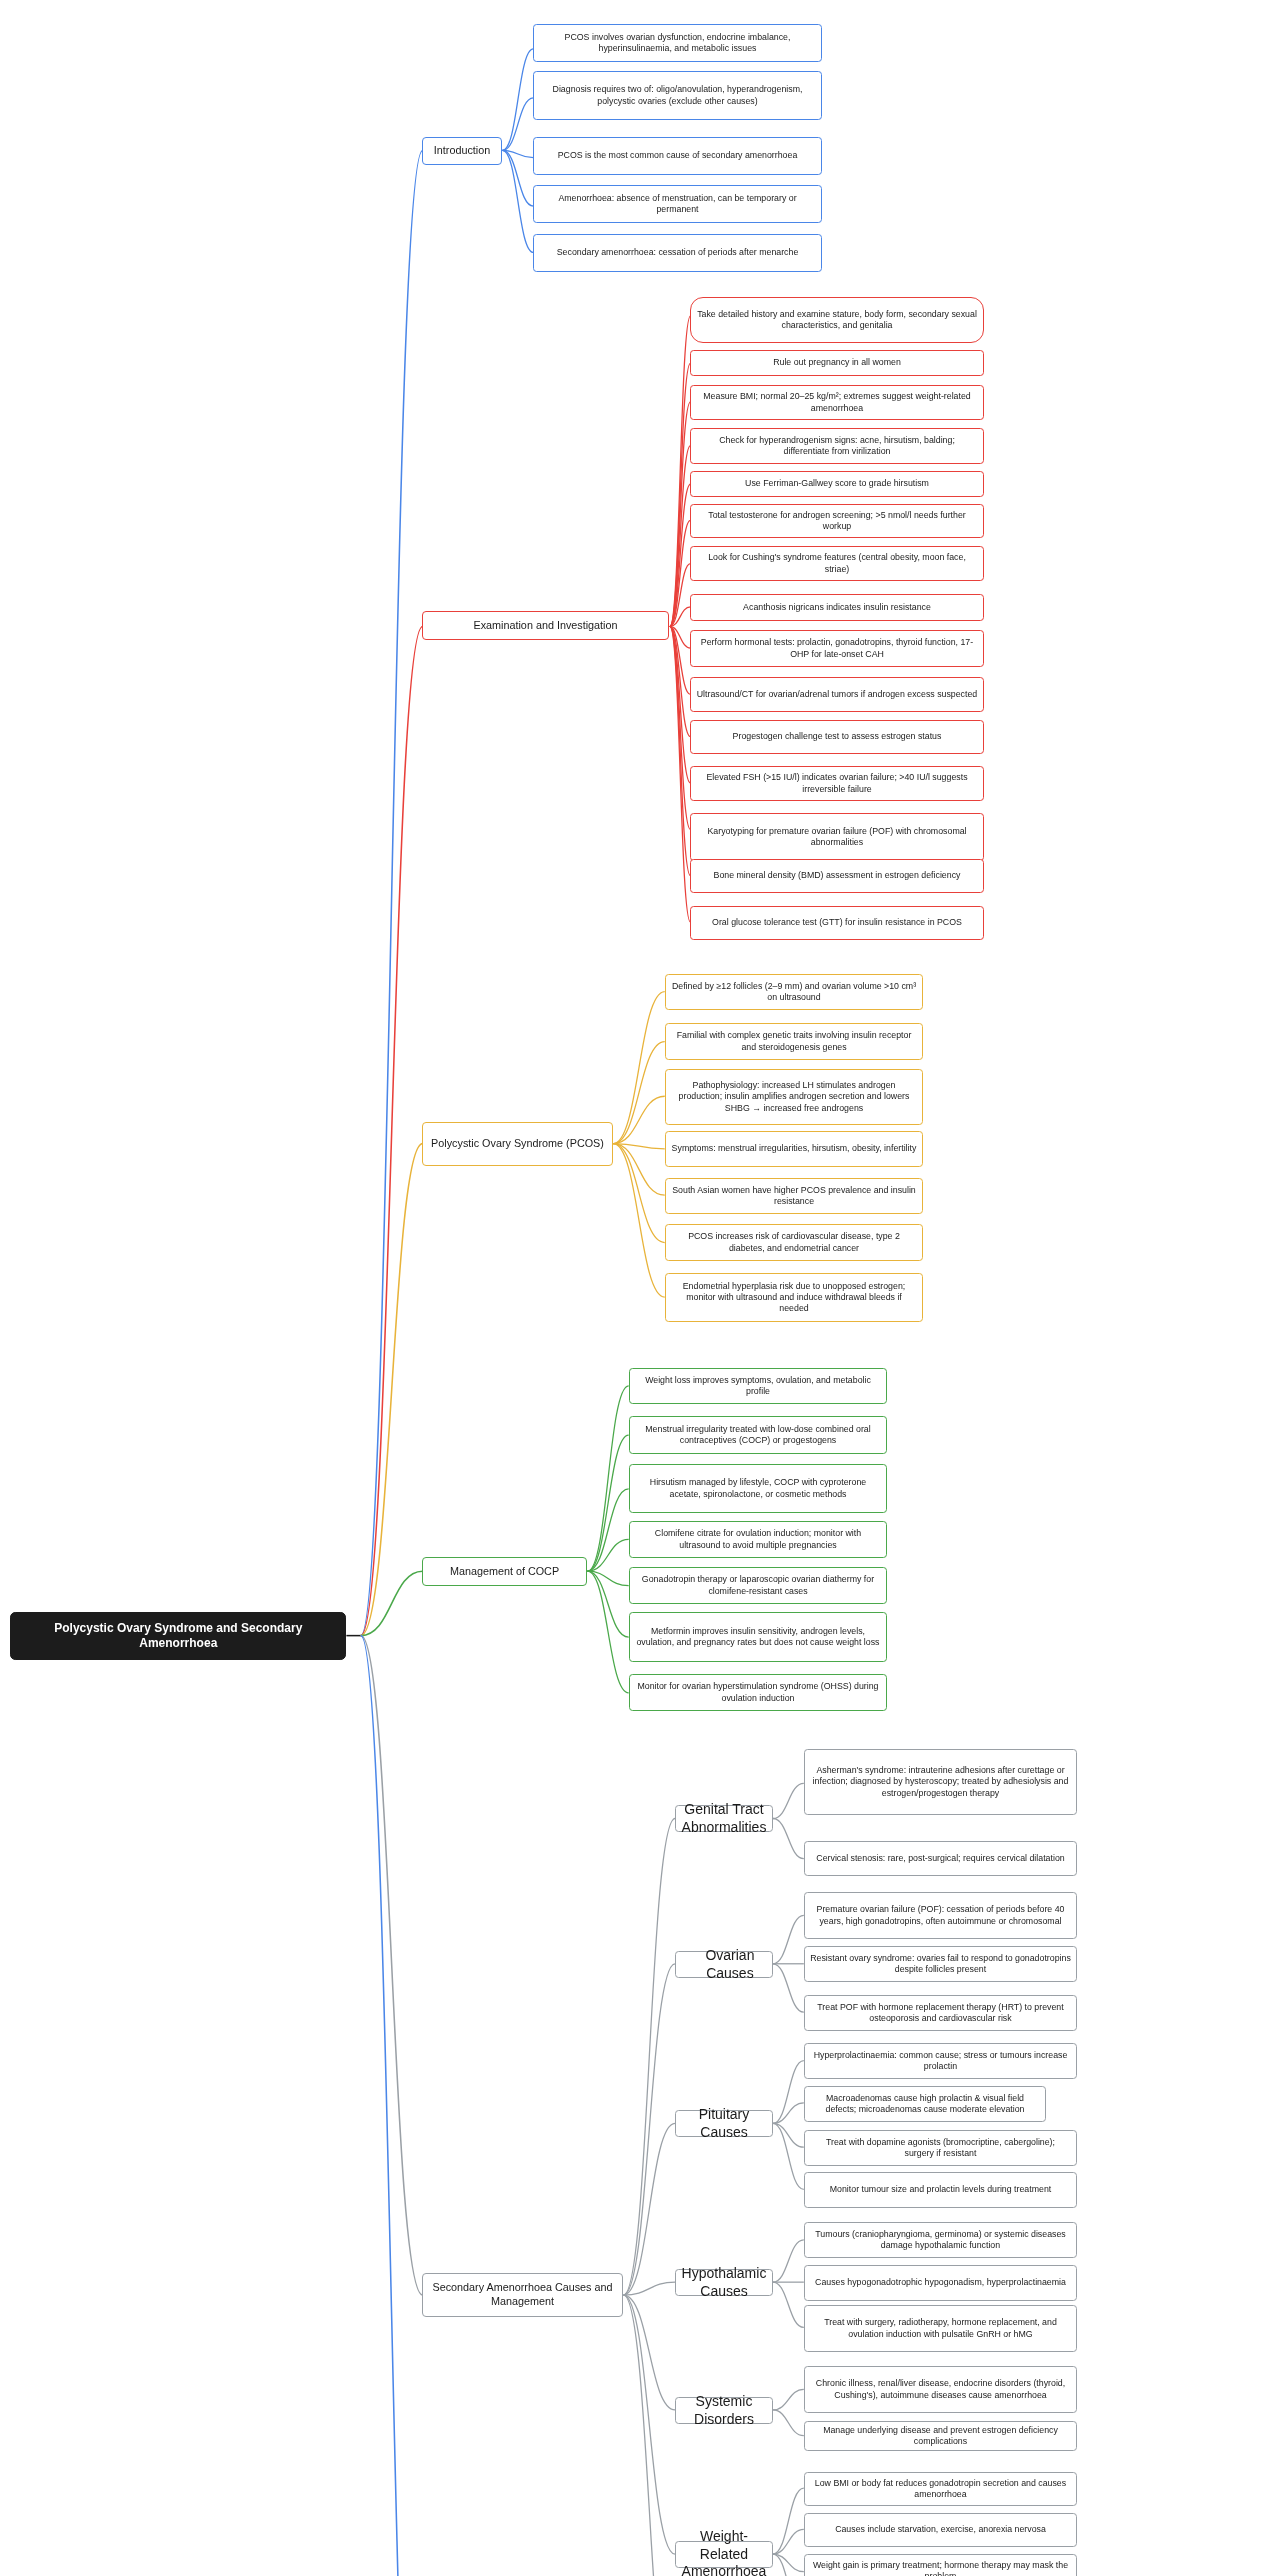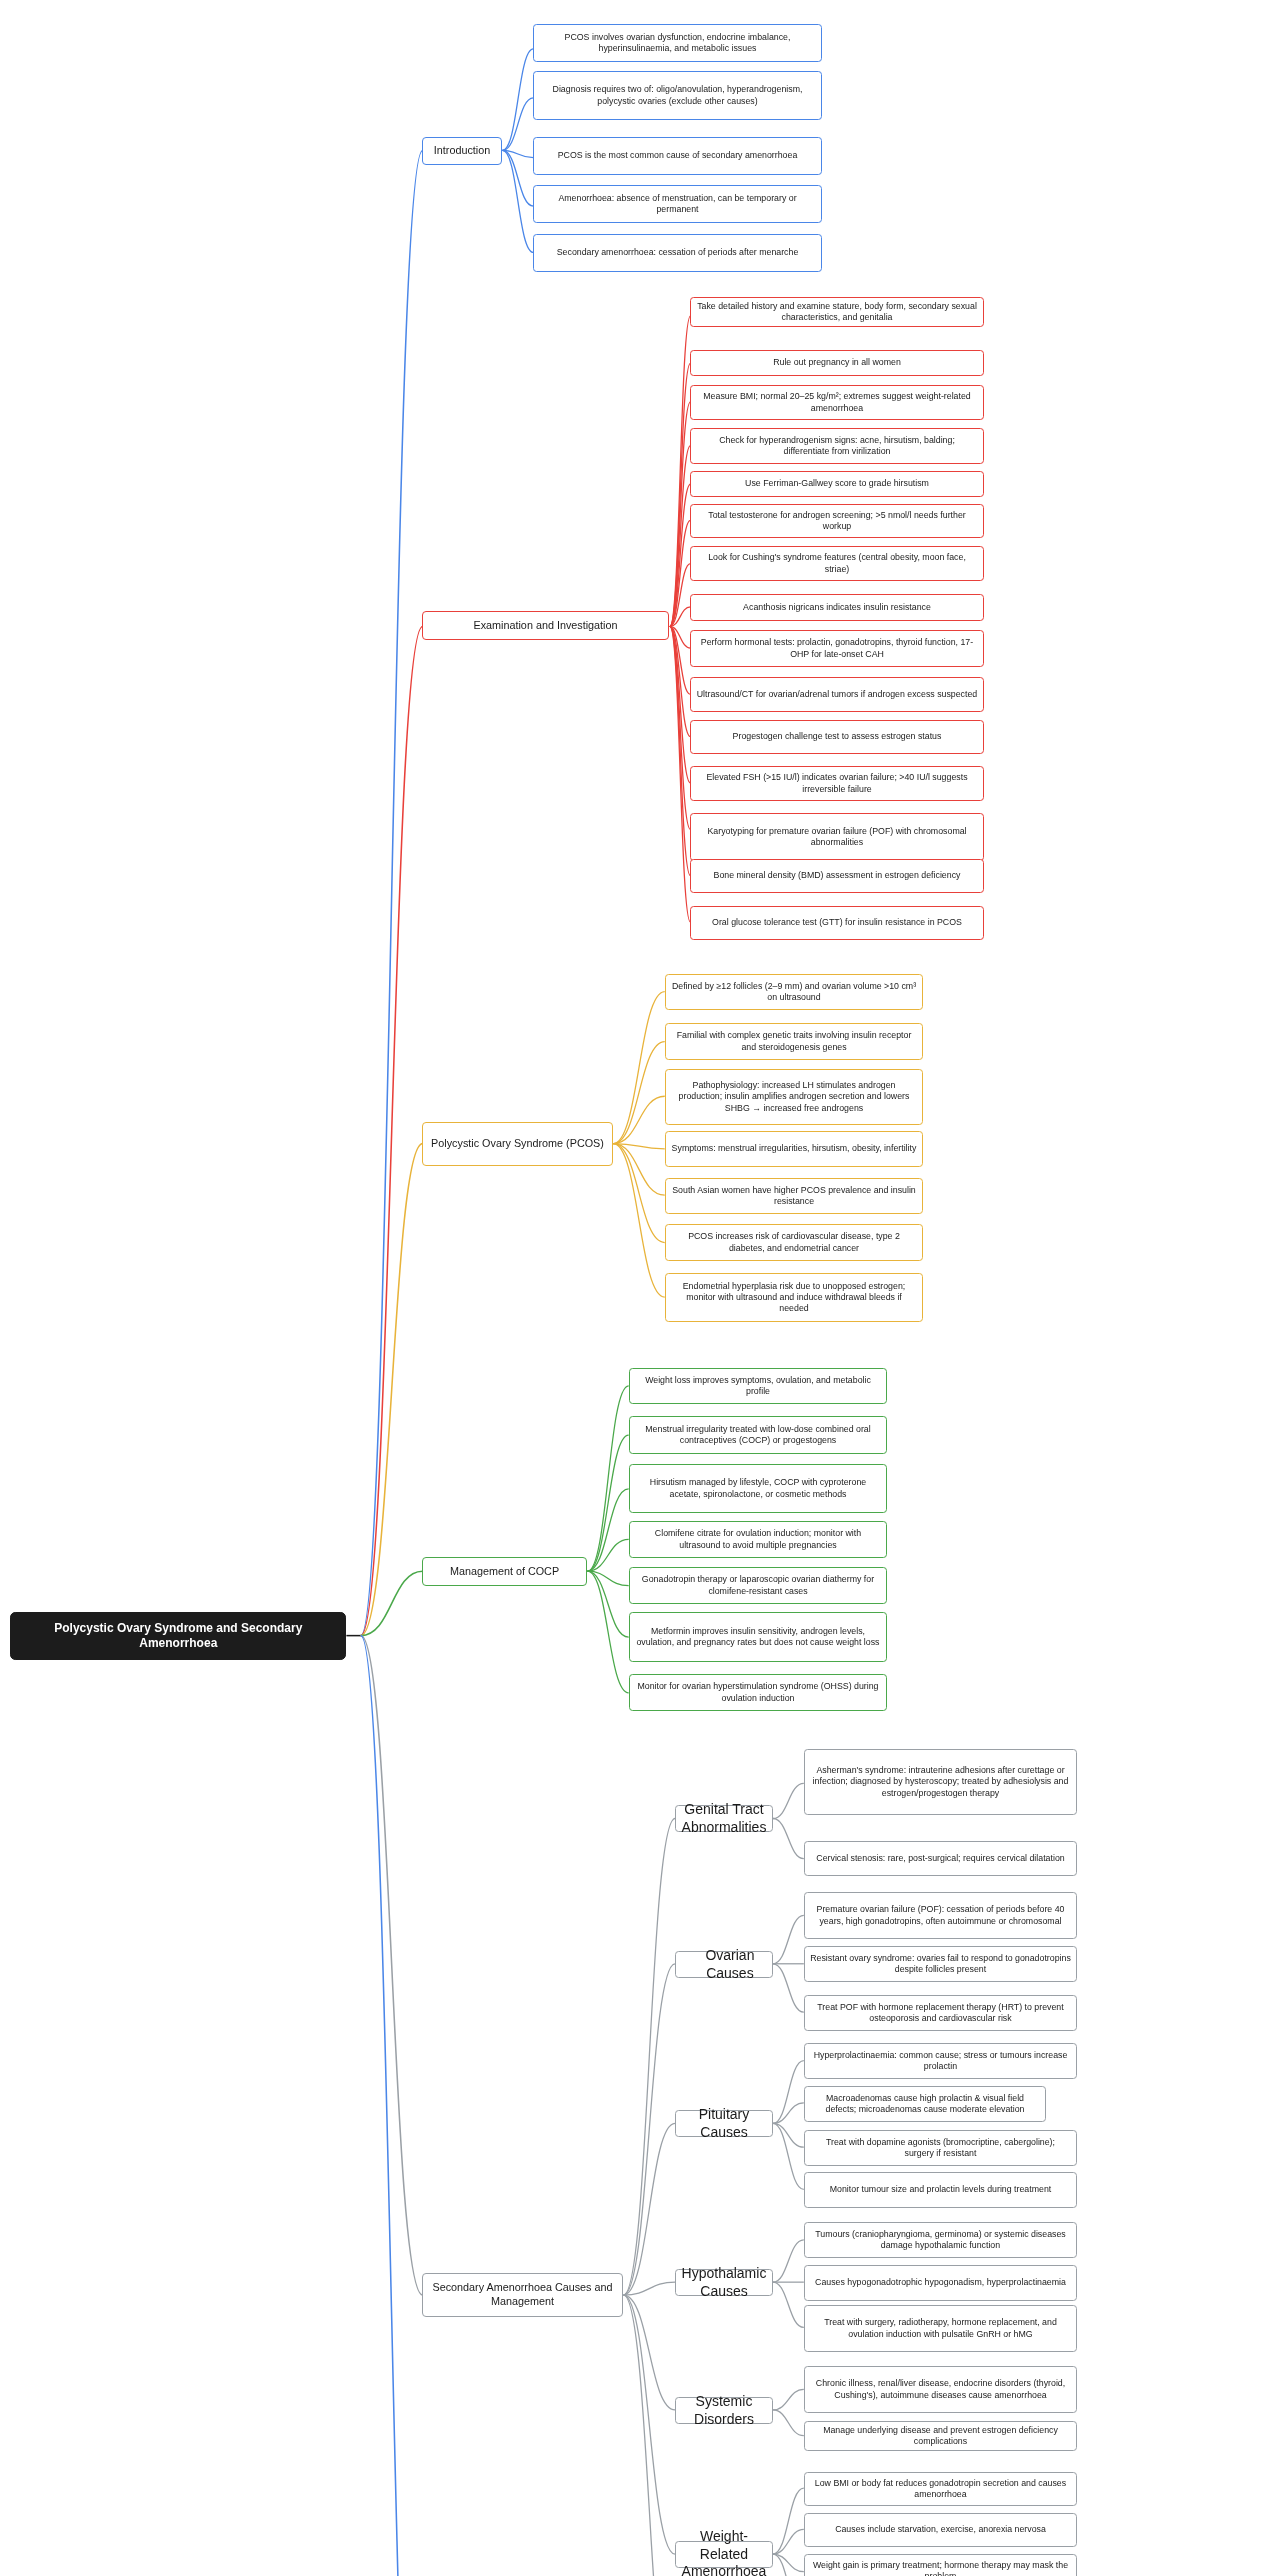--- a/index.html
+++ b/index.html
@@ -201,7 +201,7 @@
   <div class="node l1 c-red" style="left:422px; top:611px; width:247px; height:29px;">
     <span>Examination and Investigation</span>
   </div>
-  <div class="node leaf c-red" style="left:690px; top:297px; width:294px; height:30px;">
+  <div class="node leaf c-red" style="left:690px; top:297px; width:294px; height:46px;border-radius:13px;">
     <span>Take detailed history and examine stature, body form, secondary sexual characteristics, and genitalia</span>
     </div>
   <div class="node leaf c-red" style="left:690px; top:350px; width:294px; height:26px;">

